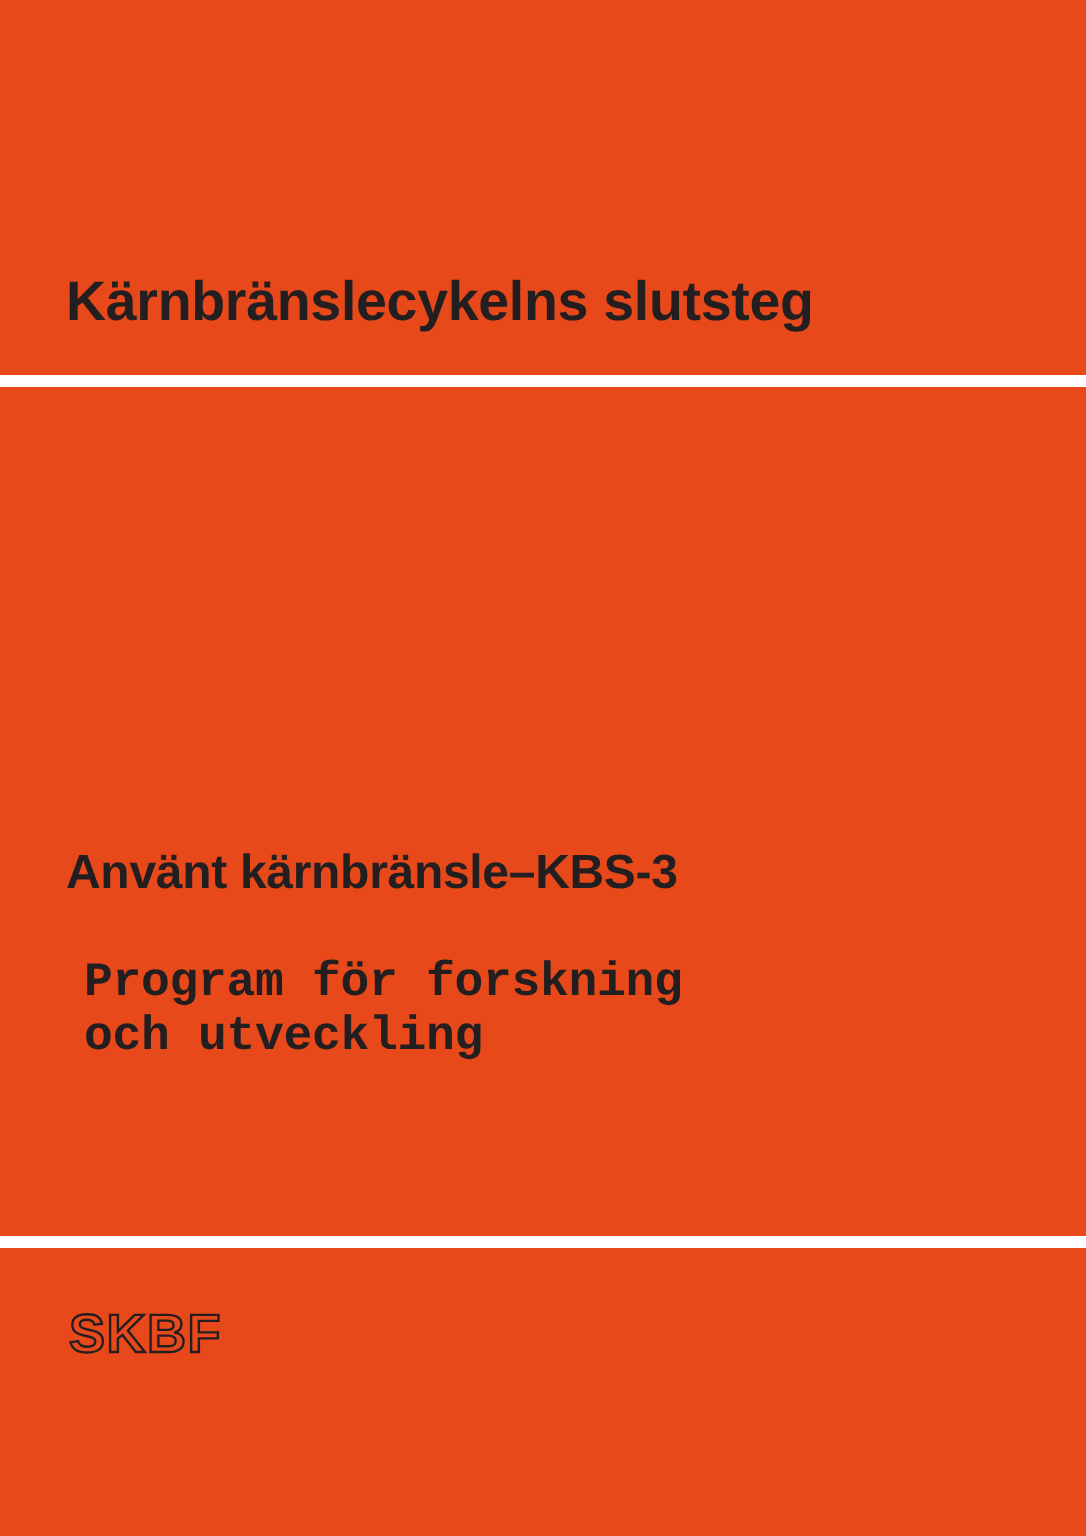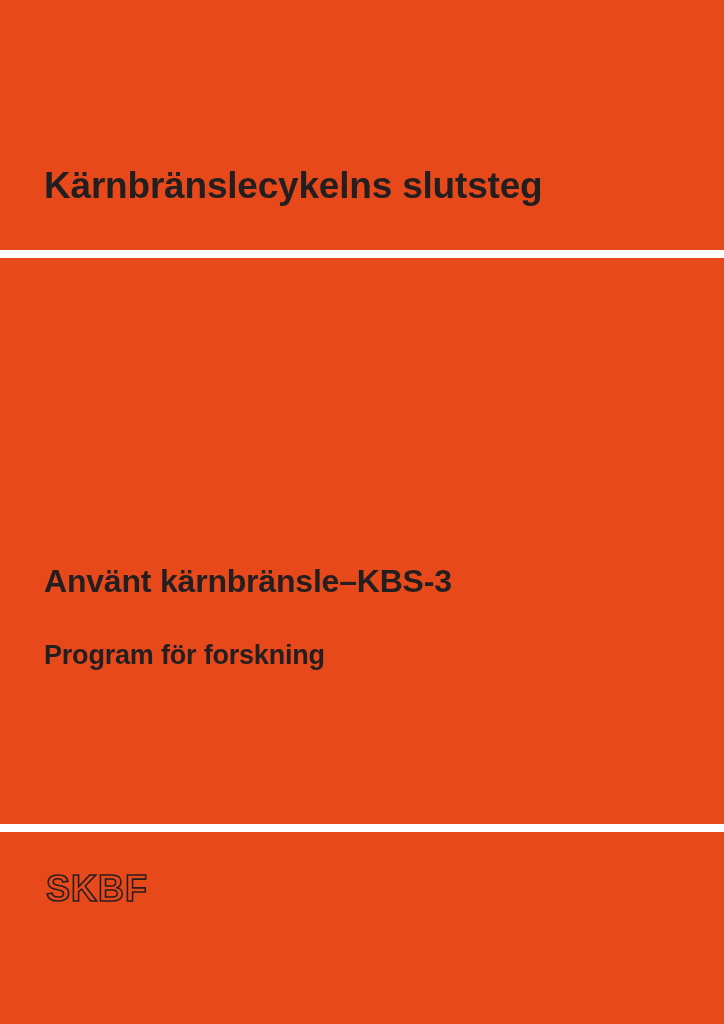--- a/index.html
+++ b/index.html
@@ -31,7 +31,7 @@
   .title-main {
     position: absolute;
     left: 44px;
-    top: 165px;
+    top: 180px;
     font-size: 37px;
     font-weight: bold;
     color: #231f20;

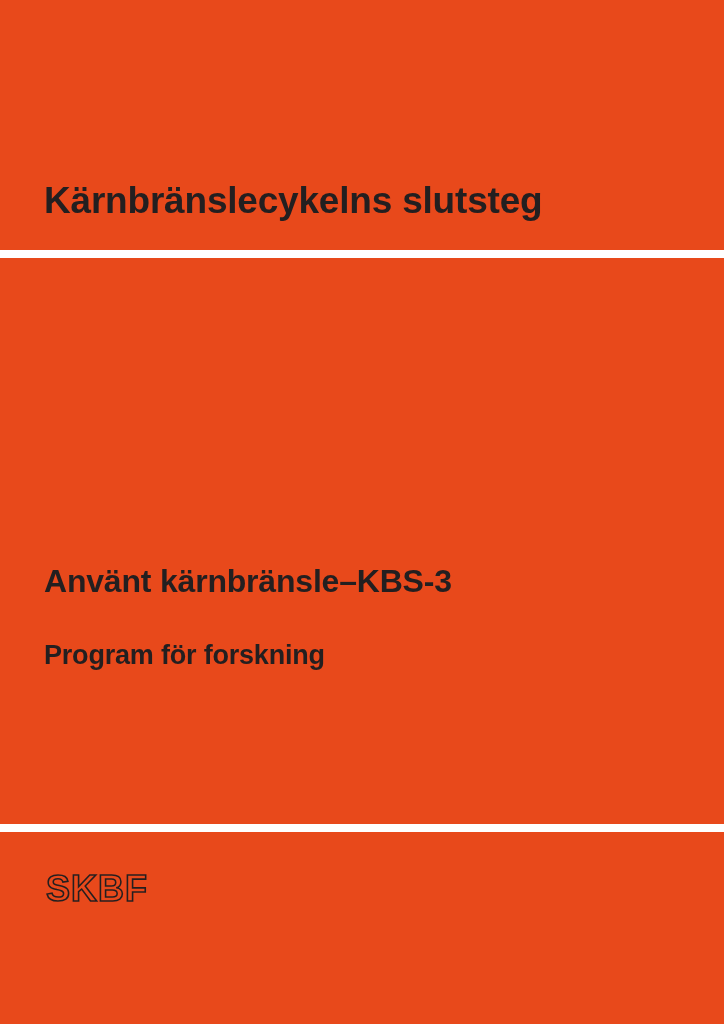--- a/index.html
+++ b/index.html
@@ -50,13 +50,14 @@
   }
   .title-prog {
     position: absolute;
-    left: 44px;
+    left: 56px;
     top: 637px;
-    font-size: 27px;
+    font-size: 32px;
     font-weight: bold;
     color: #231f20;
     line-height: 36px;
     letter-spacing: -0.2px;
+    font-family: Liberation Mono, monospace;
   }
   .title-prog span { display: block; }
 

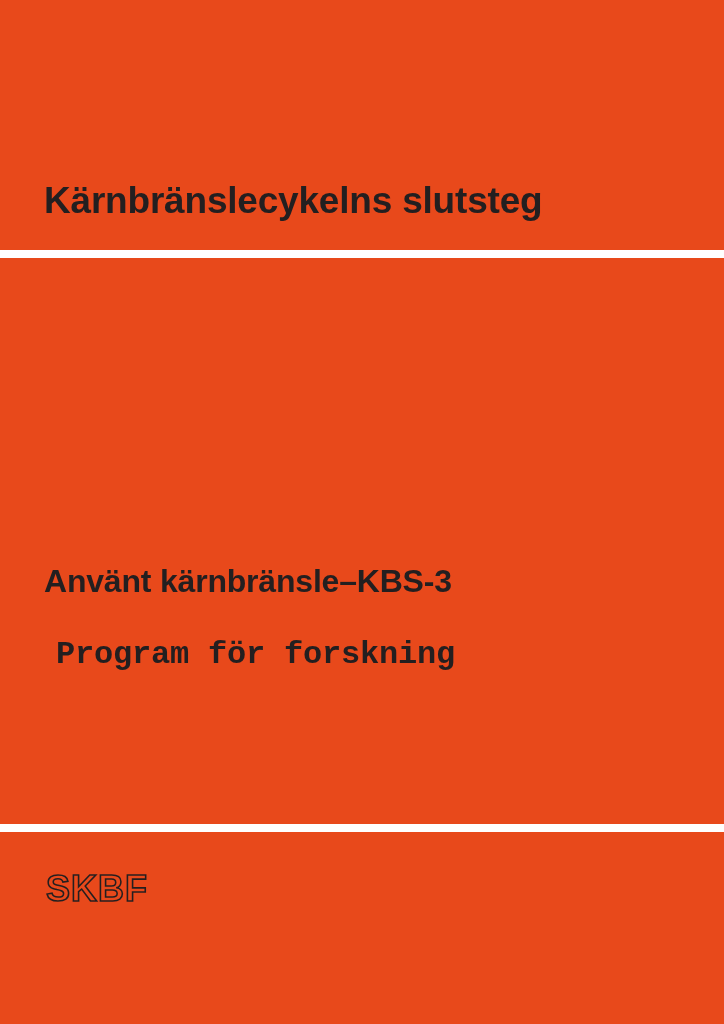--- a/index.html
+++ b/index.html
@@ -90,6 +90,7 @@
 
   <div class="title-prog">
     <span>Program för forskning</span>
+    <span>och utveckling</span>
   </div>
 
   <div class="logo">SKBF</div>

